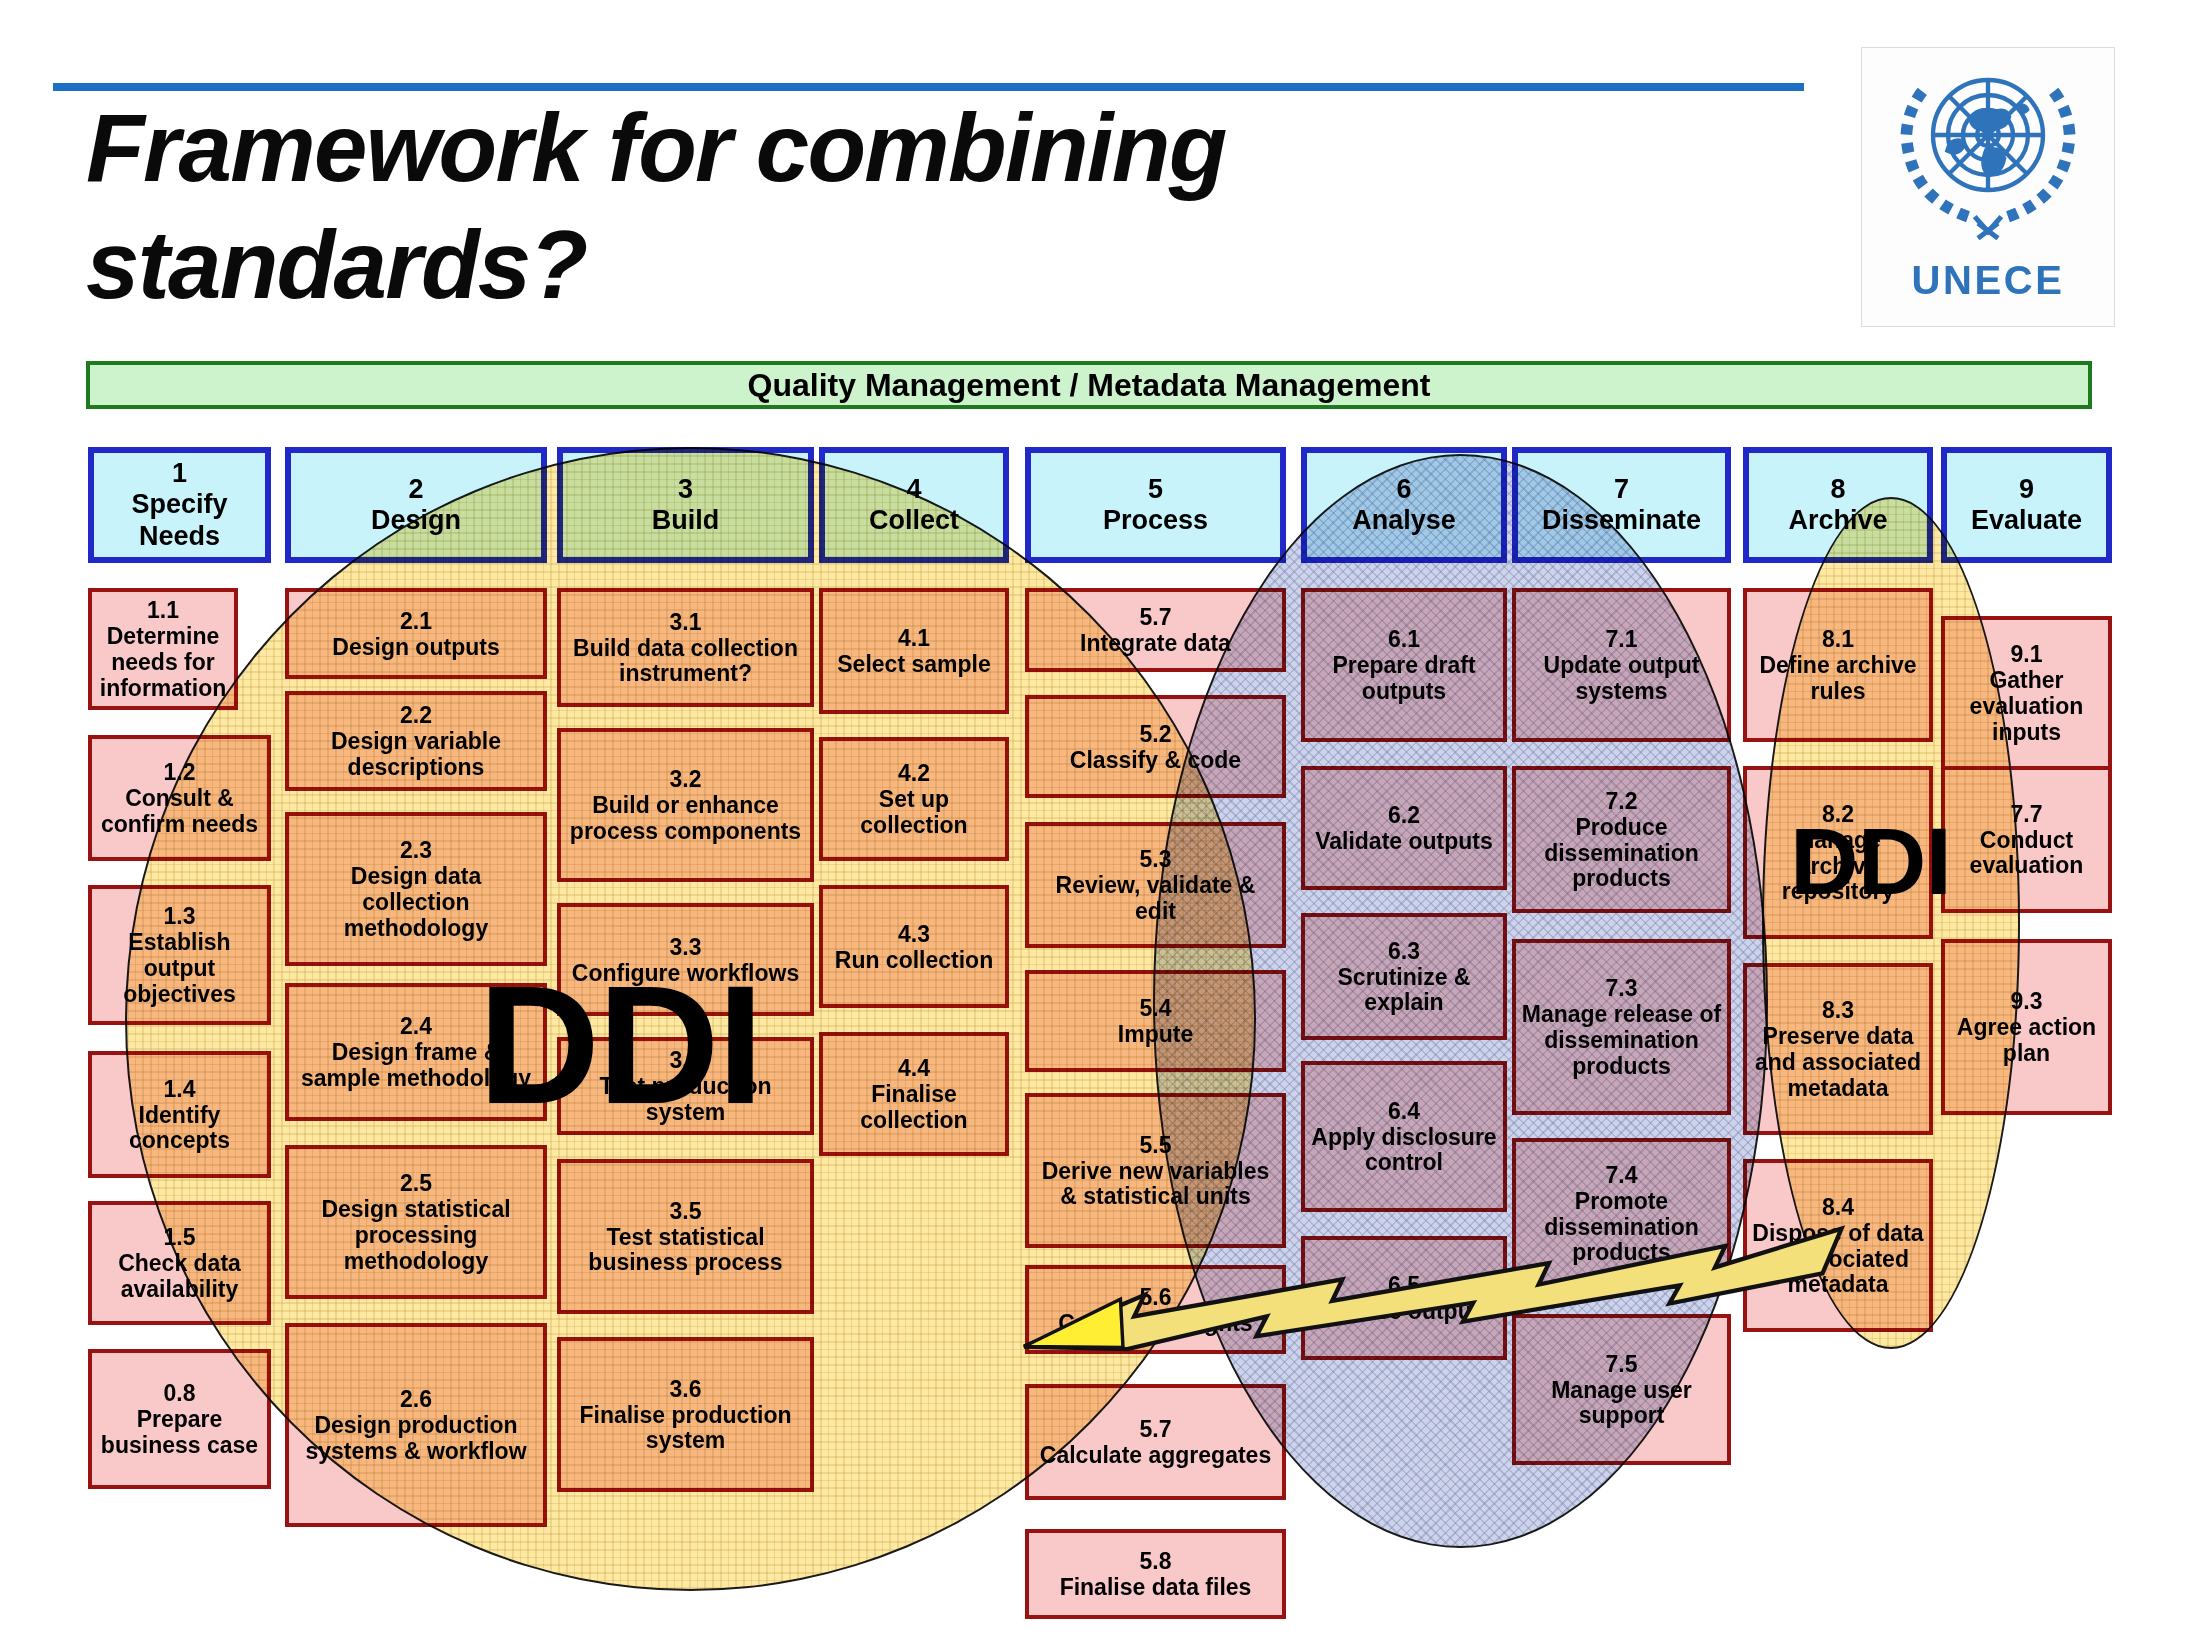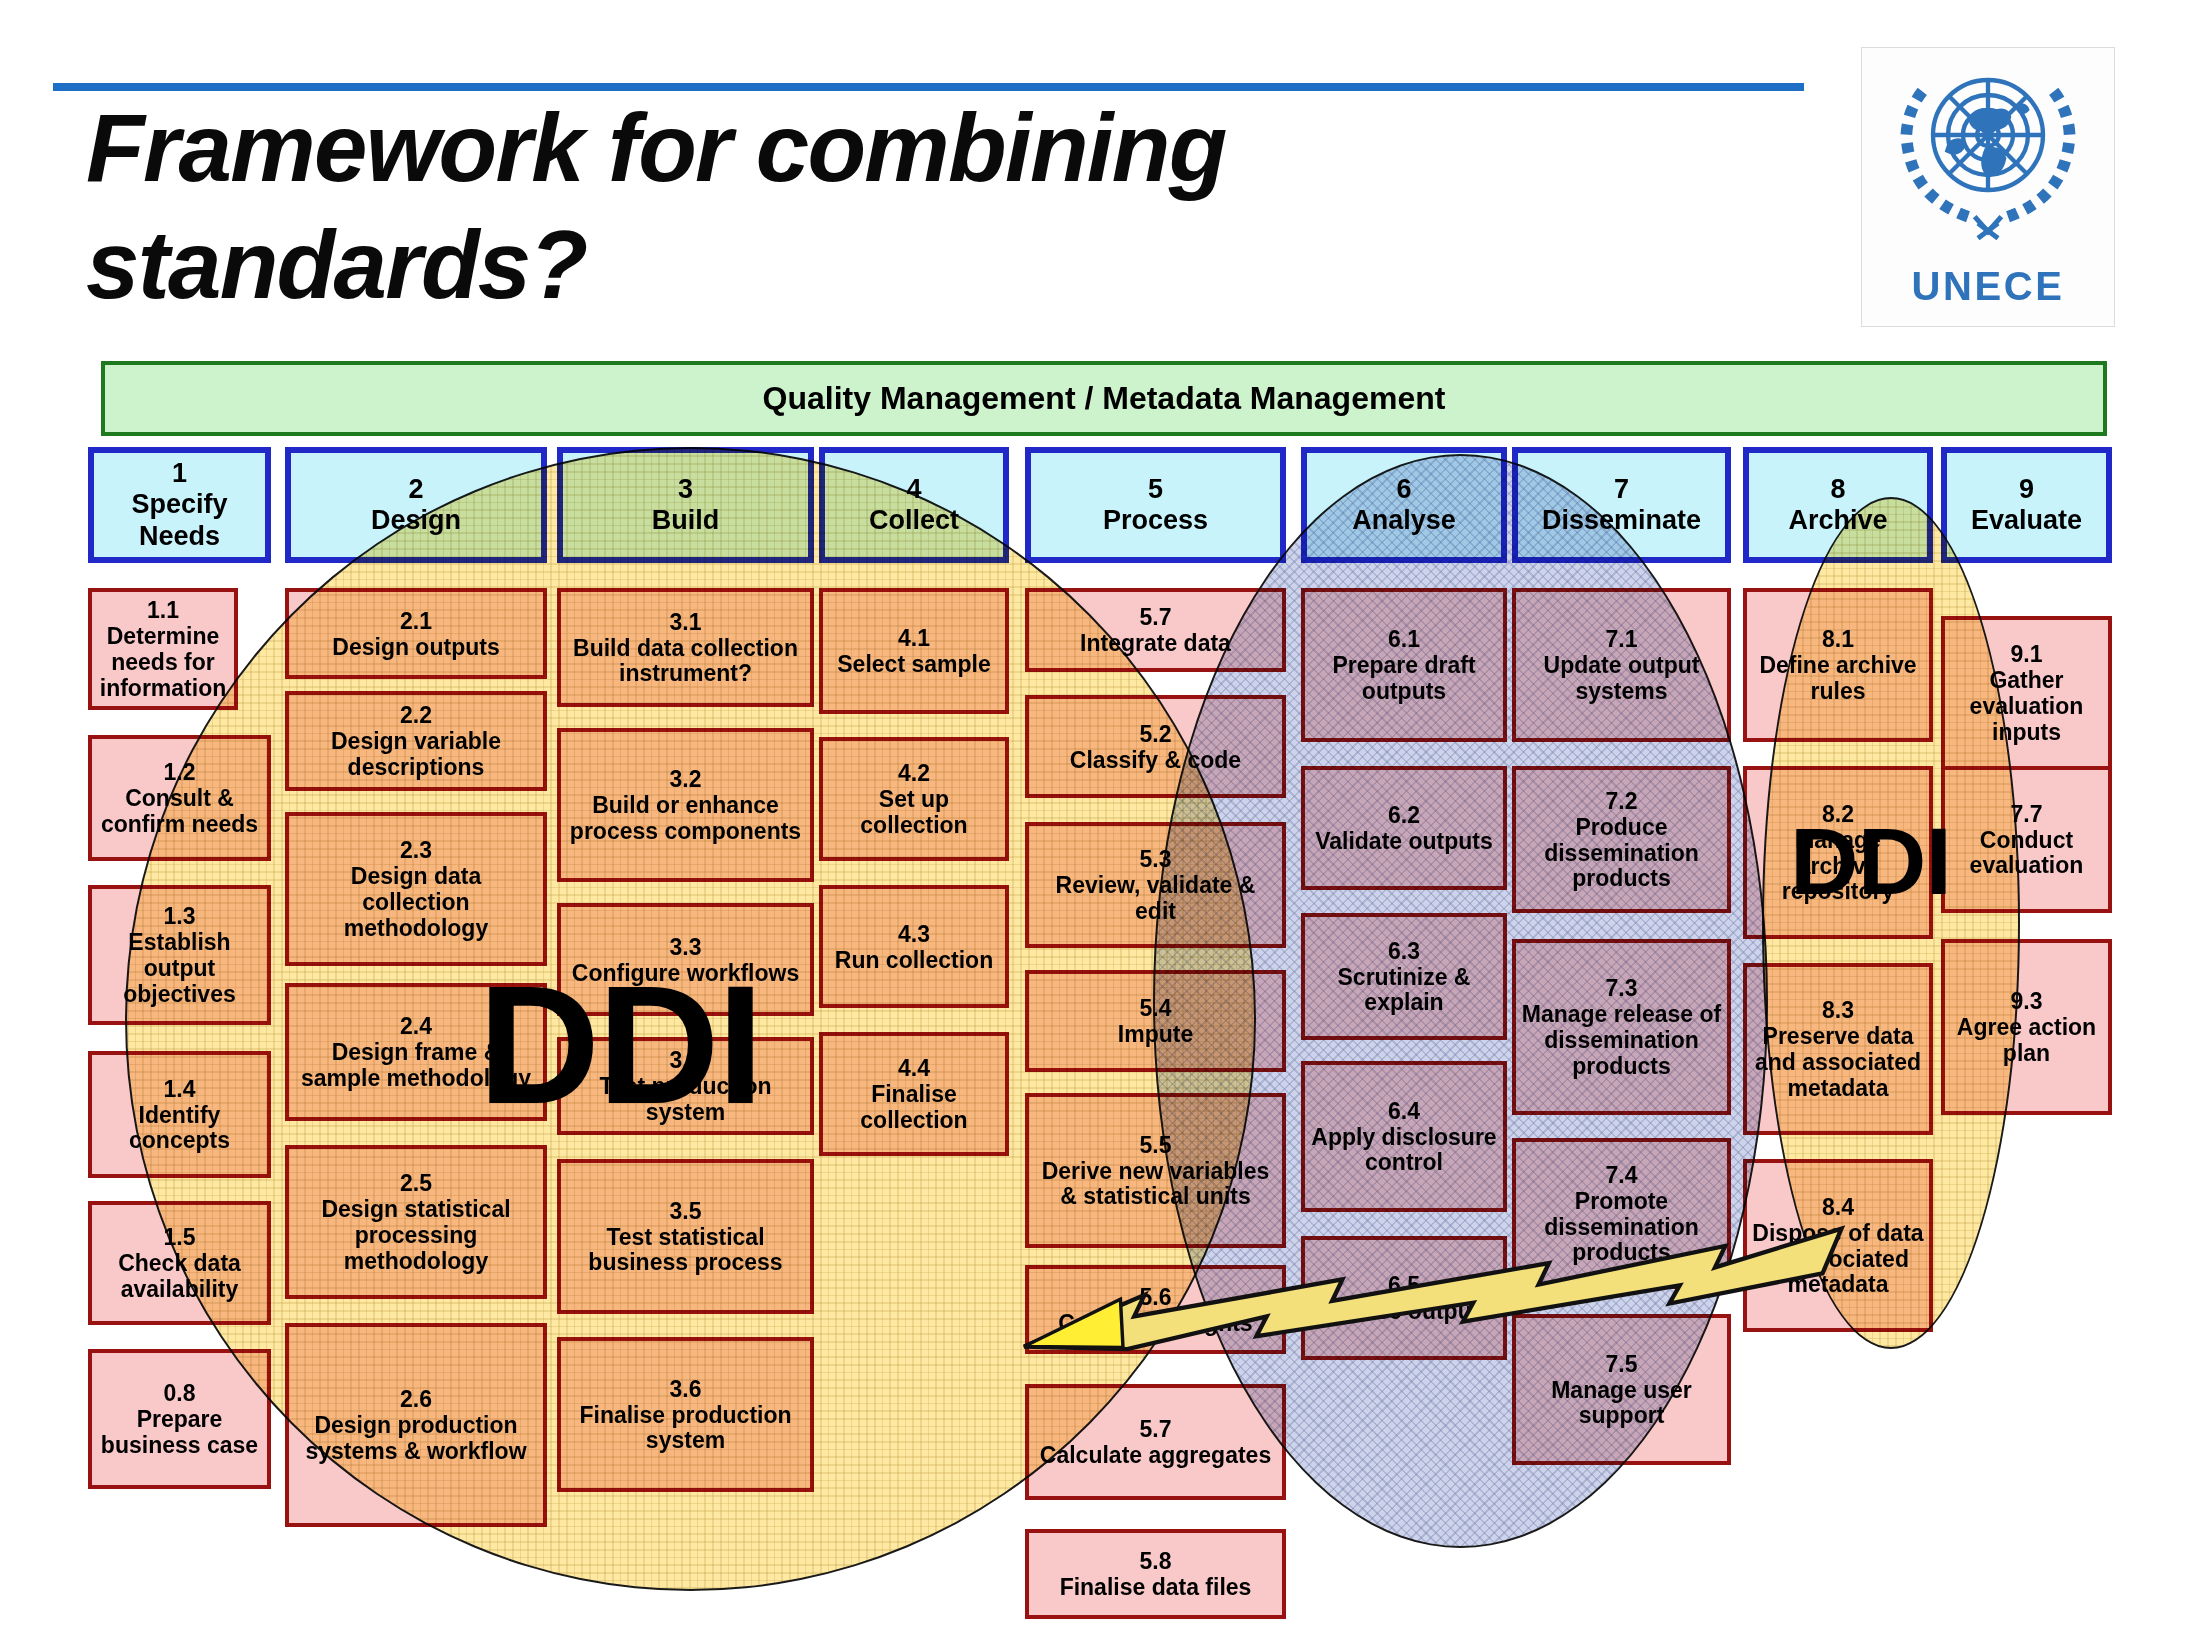--- a/index.html
+++ b/index.html
@@ -12,7 +12,7 @@
   .logo{position:absolute;left:1861px;top:47px;width:254px;height:280px;background:#fdfdfd;
         border:1.7px solid #dcdcdc;display:flex;flex-direction:column;align-items:center;
         justify-content:flex-start;padding-top:6.9px;box-sizing:border-box;z-index:1;}
-  .logo-text{font-size:40px;font-weight:bold;color:#2f73bb;letter-spacing:2.6px;margin-top:9px;text-align:right;}
+  .logo-text{font-size:40px;font-weight:bold;color:#2f73bb;letter-spacing:2.6px;margin-top:3px;text-align:right;}
   
   .banner{position:absolute;left:101px;top:361px;width:2006px;height:75px;background:#cdf3cd;
           border:4.3px solid #1f7a1f;box-sizing:border-box;display:flex;align-items:center;

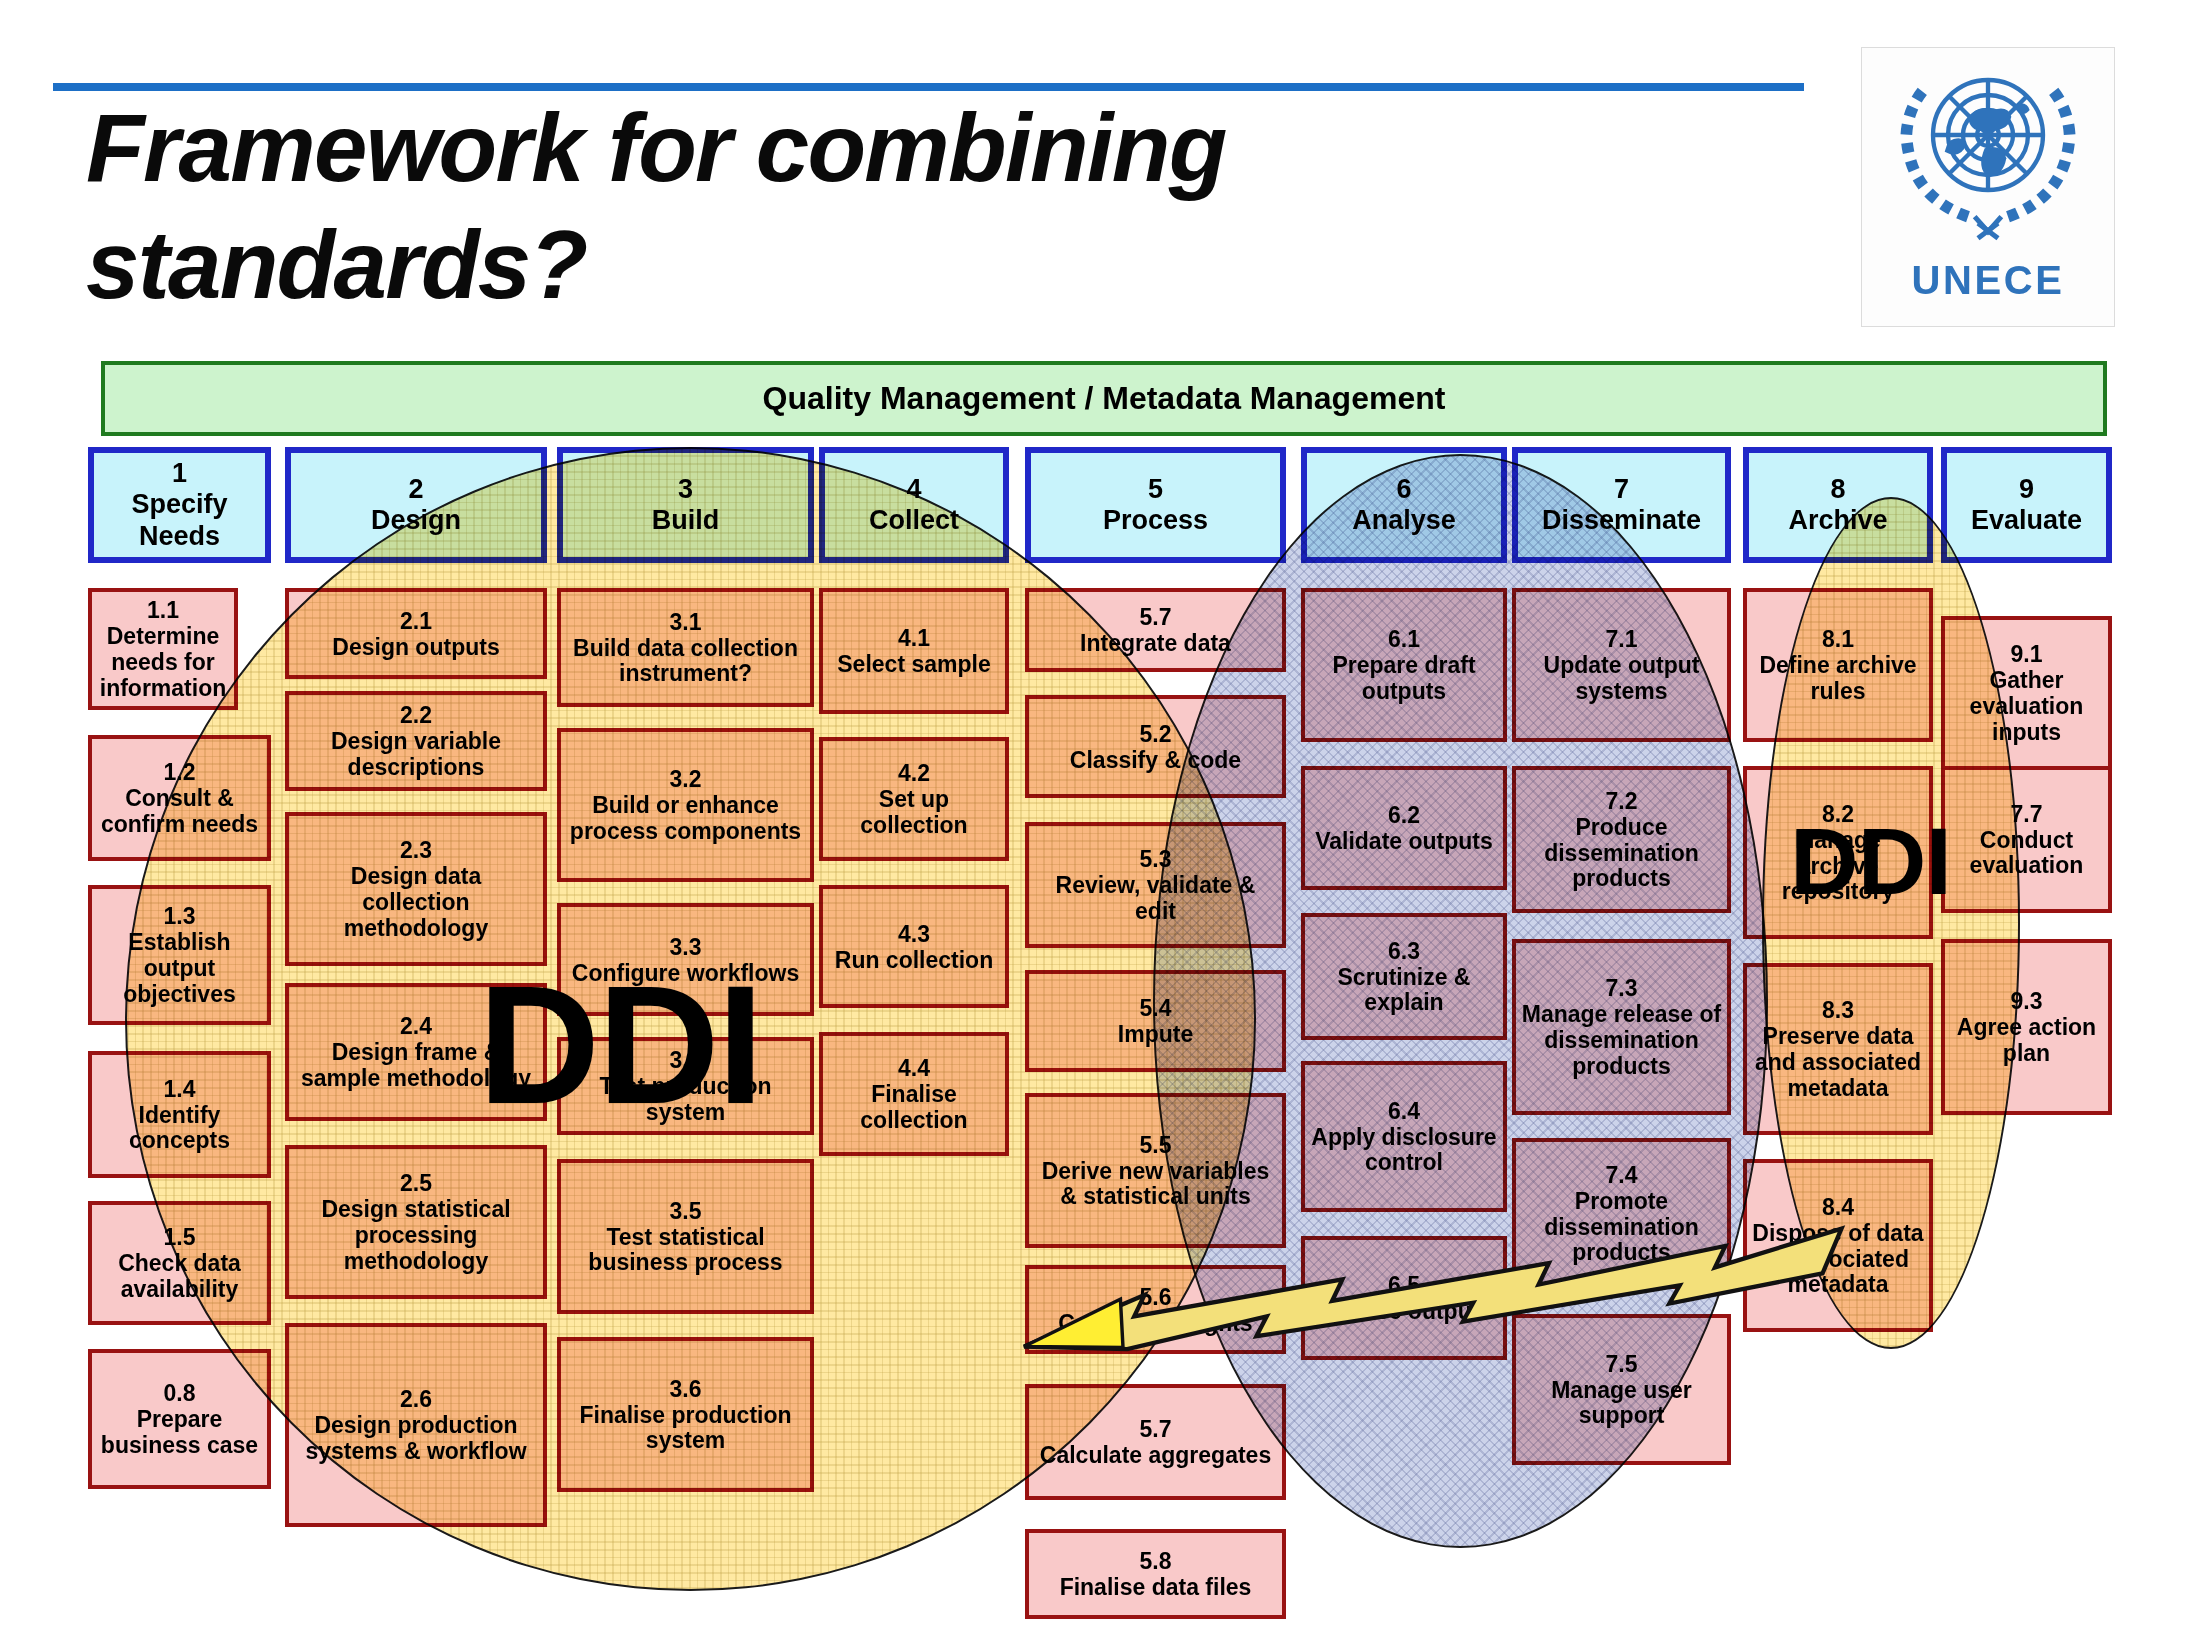--- a/index.html
+++ b/index.html
@@ -14,7 +14,7 @@
         justify-content:flex-start;padding-top:6.9px;box-sizing:border-box;z-index:1;}
   .logo-text{font-size:40px;font-weight:bold;color:#2f73bb;letter-spacing:2.6px;margin-top:3px;text-align:right;}
   
-  .banner{position:absolute;left:101px;top:361px;width:2006px;height:75px;background:#cdf3cd;
+  .banner{position:absolute;left:86px;top:361px;width:2006px;height:48px;background:#cdf3cd;
           border:4.3px solid #1f7a1f;box-sizing:border-box;display:flex;align-items:center;
           justify-content:center;font-size:32px;font-weight:bold;z-index:1;}
   

